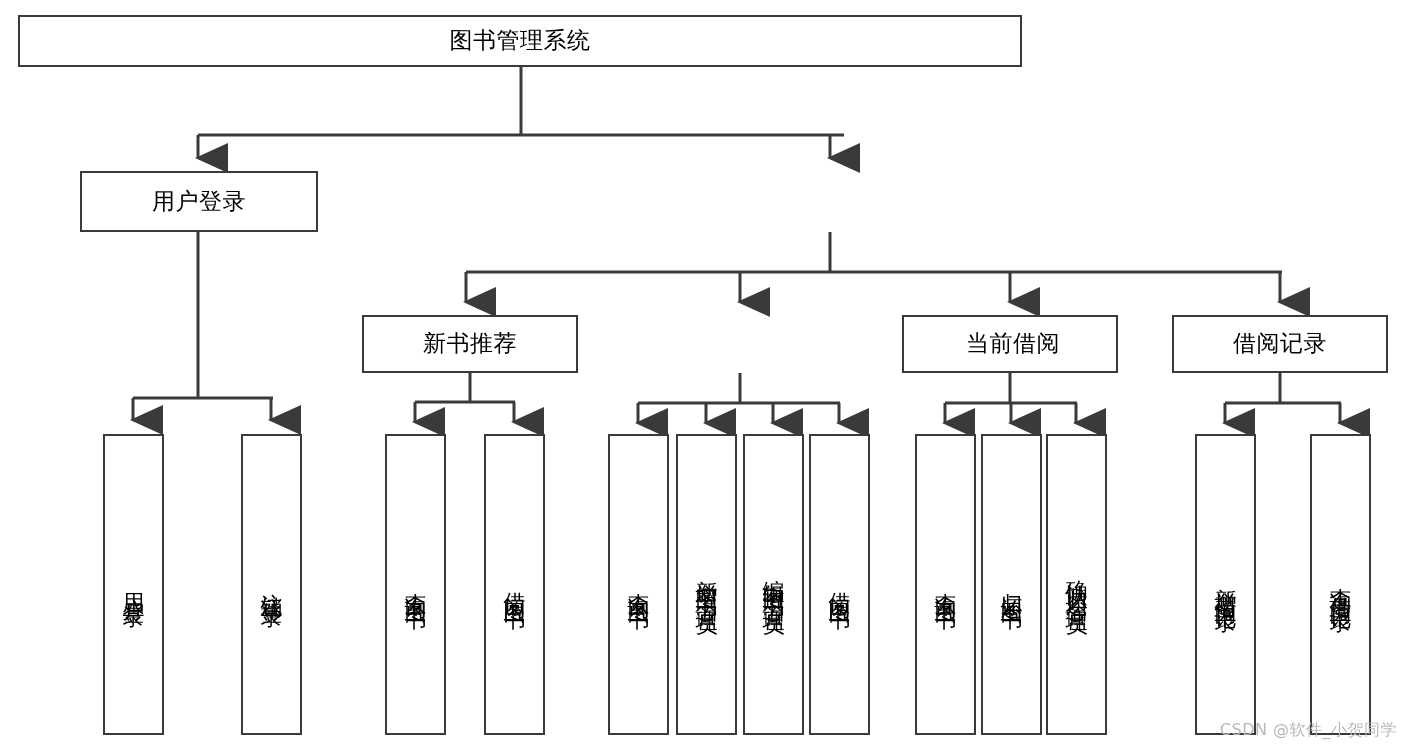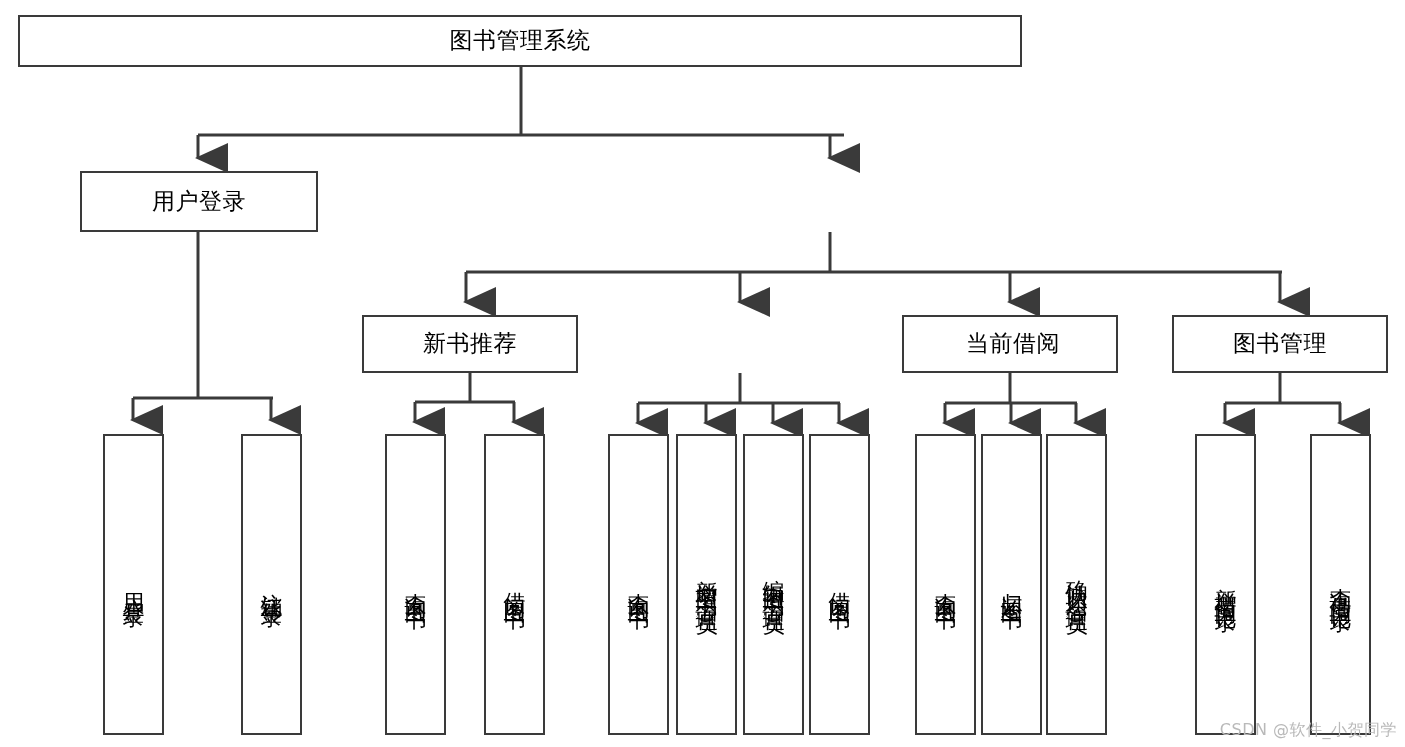--- a/index.html
+++ b/index.html
@@ -138,7 +138,7 @@
     <span>当前借阅</span>
   </div>
   <div class="node h" style="left:1172px; top:315px; width:216px; height:58px;">
-    <span>图书管理</span>
+    <span>借阅记录</span>
   </div>
 
   <div class="node v" style="left:103px; top:434px; width:61px; height:301px;">

